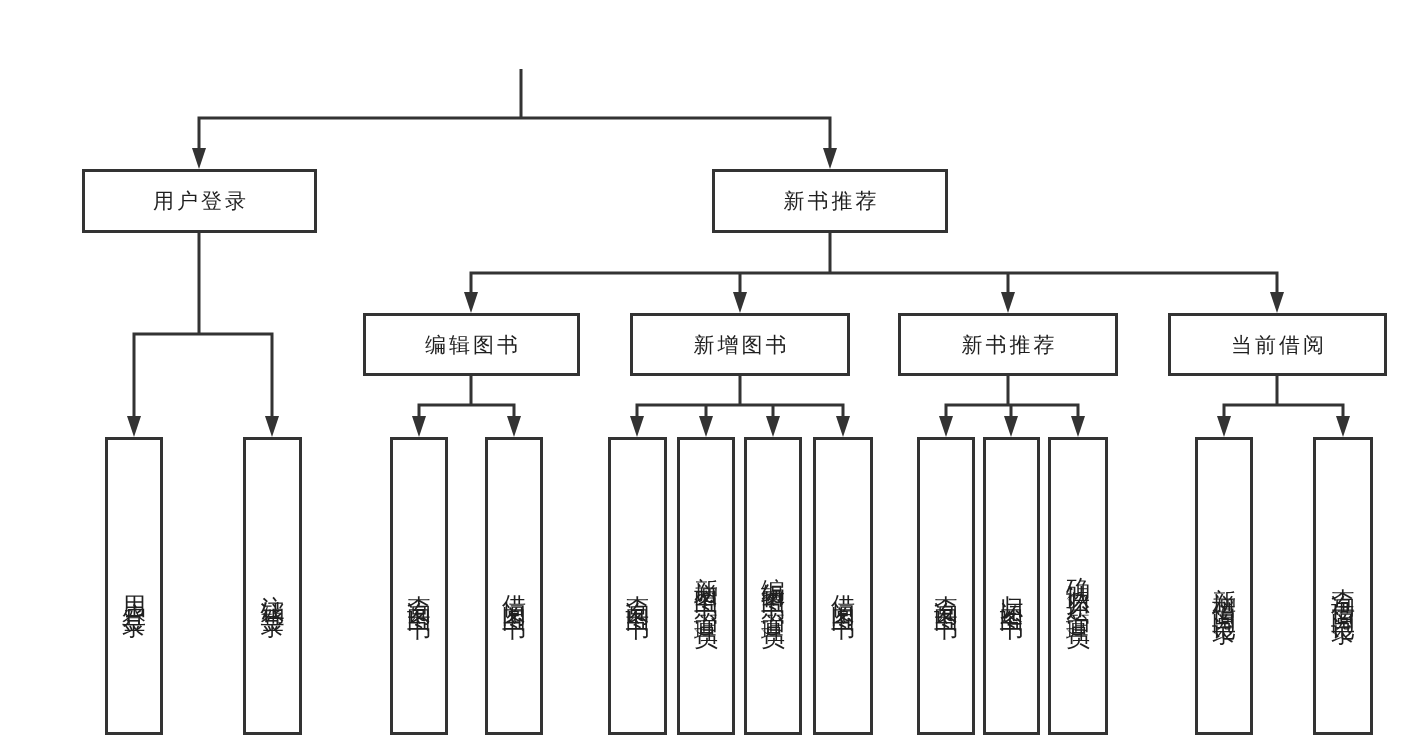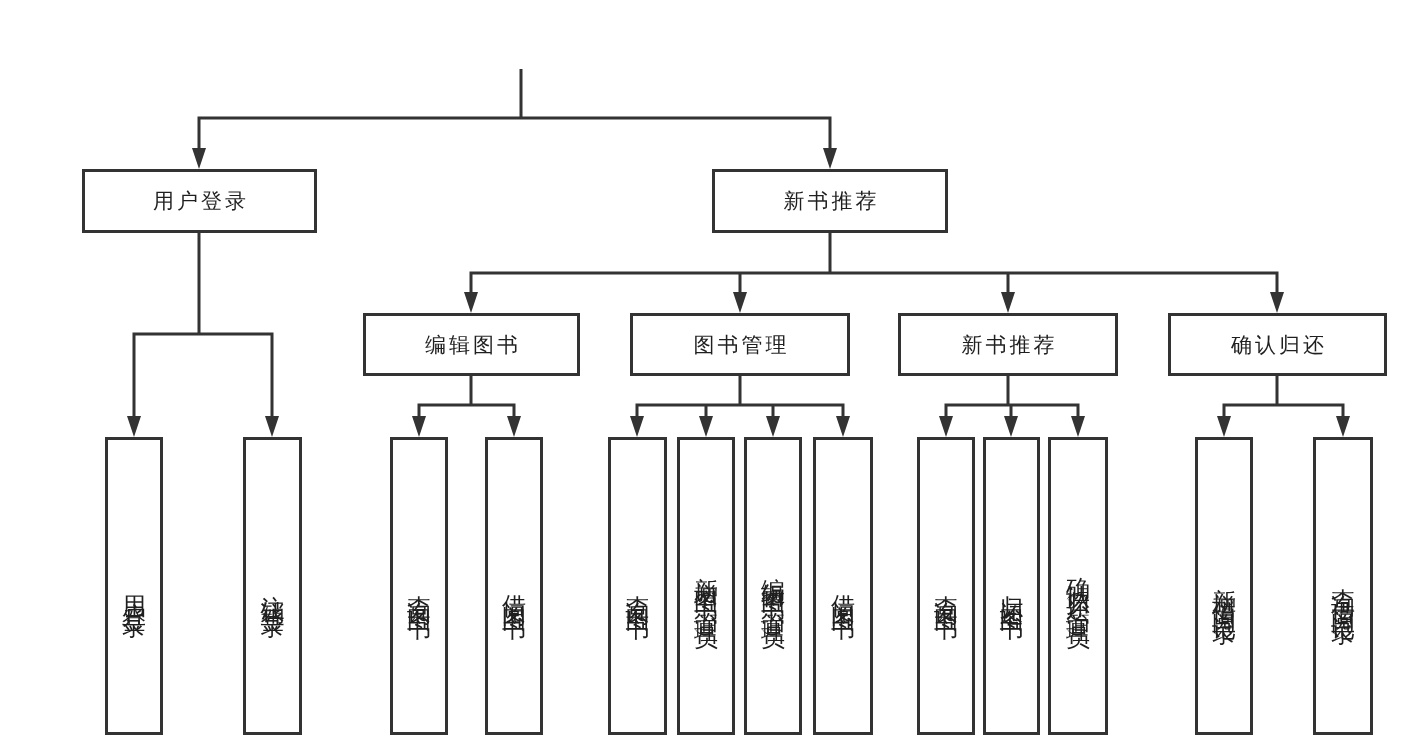--- a/index.html
+++ b/index.html
@@ -105,7 +105,7 @@
     <span>编辑图书</span>
   </div>
   <div class="box h" style="left:630px;top:313px;width:220px;height:63px">
-    <span>图书管理</span>
+    <span>新增图书</span>
   </div>
   <div class="box h" style="left:898px;top:313px;width:220px;height:63px">
     <span>新书推荐</span>

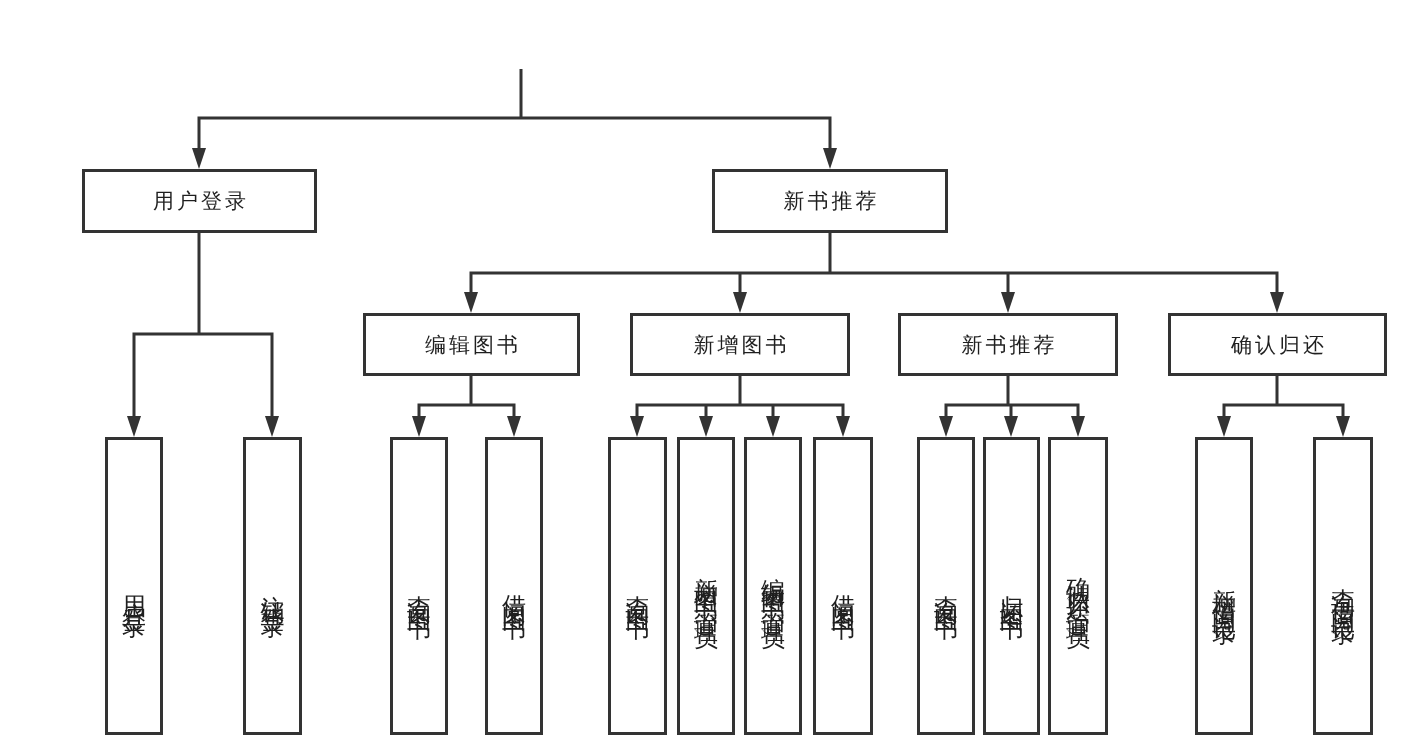--- a/index.html
+++ b/index.html
@@ -111,7 +111,7 @@
     <span>新书推荐</span>
   </div>
   <div class="box h" style="left:1168px;top:313px;width:219px;height:63px">
-    <span>确认归还</span>
+    <span>当前借阅</span>
   </div>
 
   <div class="box v" style="left:105px;top:437px;width:58px;height:298px">

